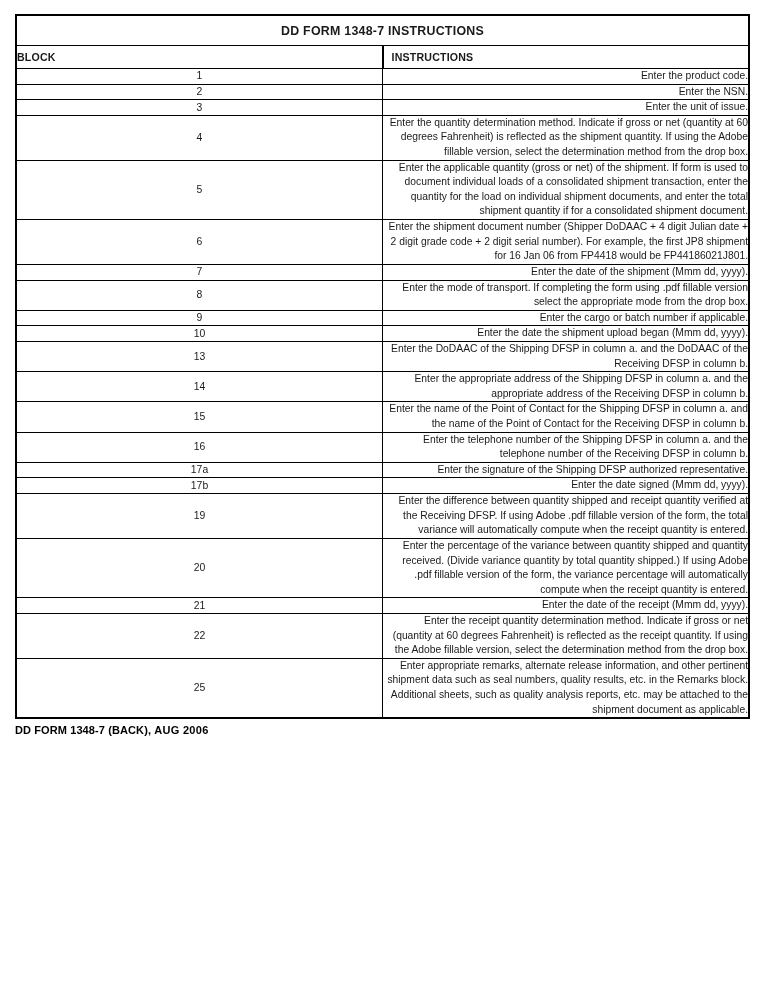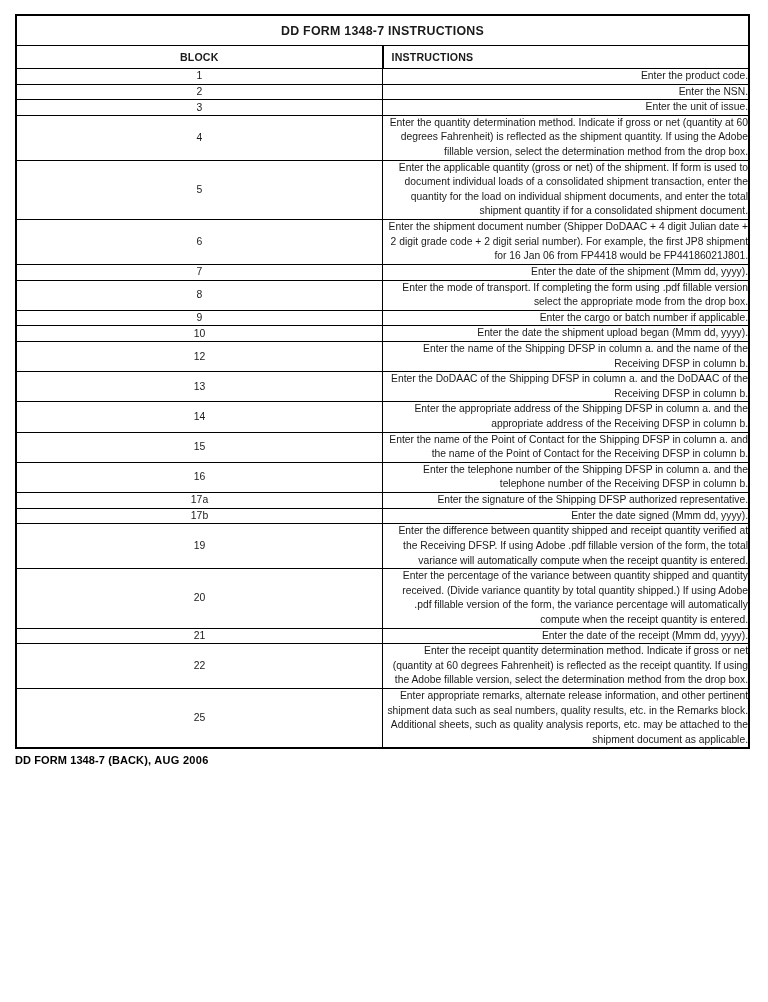--- a/index.html
+++ b/index.html
@@ -59,7 +59,6 @@
     border-bottom-width: 2.2px;
   }
   .col-head.block-head {
-    text-align: center;
   }
   .col-head.instr-head {
     text-align: left;

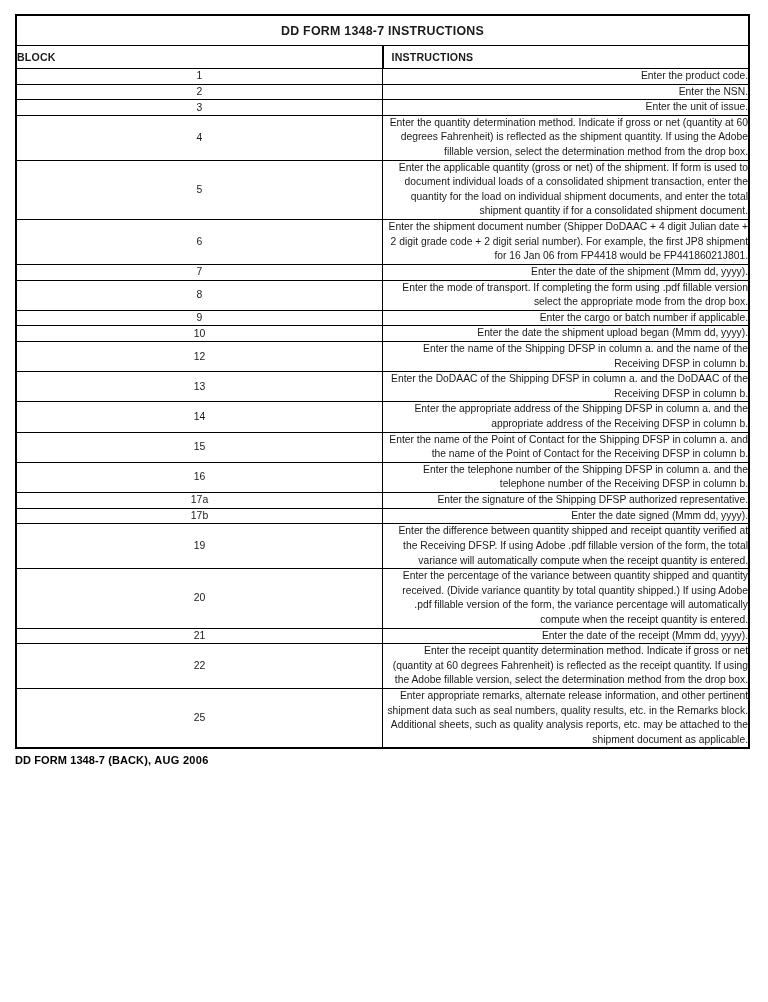--- a/index.html
+++ b/index.html
@@ -154,10 +154,6 @@
           <td class="instr-cell">Enter the date the shipment upload began (Mmm dd, yyyy).</td>
         </tr>
         <tr>
-          <td class="block-cell">12</td>
-          <td class="instr-cell">Enter the name of the Shipping DFSP in column a. and the name of the Receiving DFSP in column b.</td>
-        </tr>
-        <tr>
           <td class="block-cell">13</td>
           <td class="instr-cell">Enter the DoDAAC of the Shipping DFSP in column a. and the DoDAAC of the Receiving DFSP in column b.</td>
         </tr>

